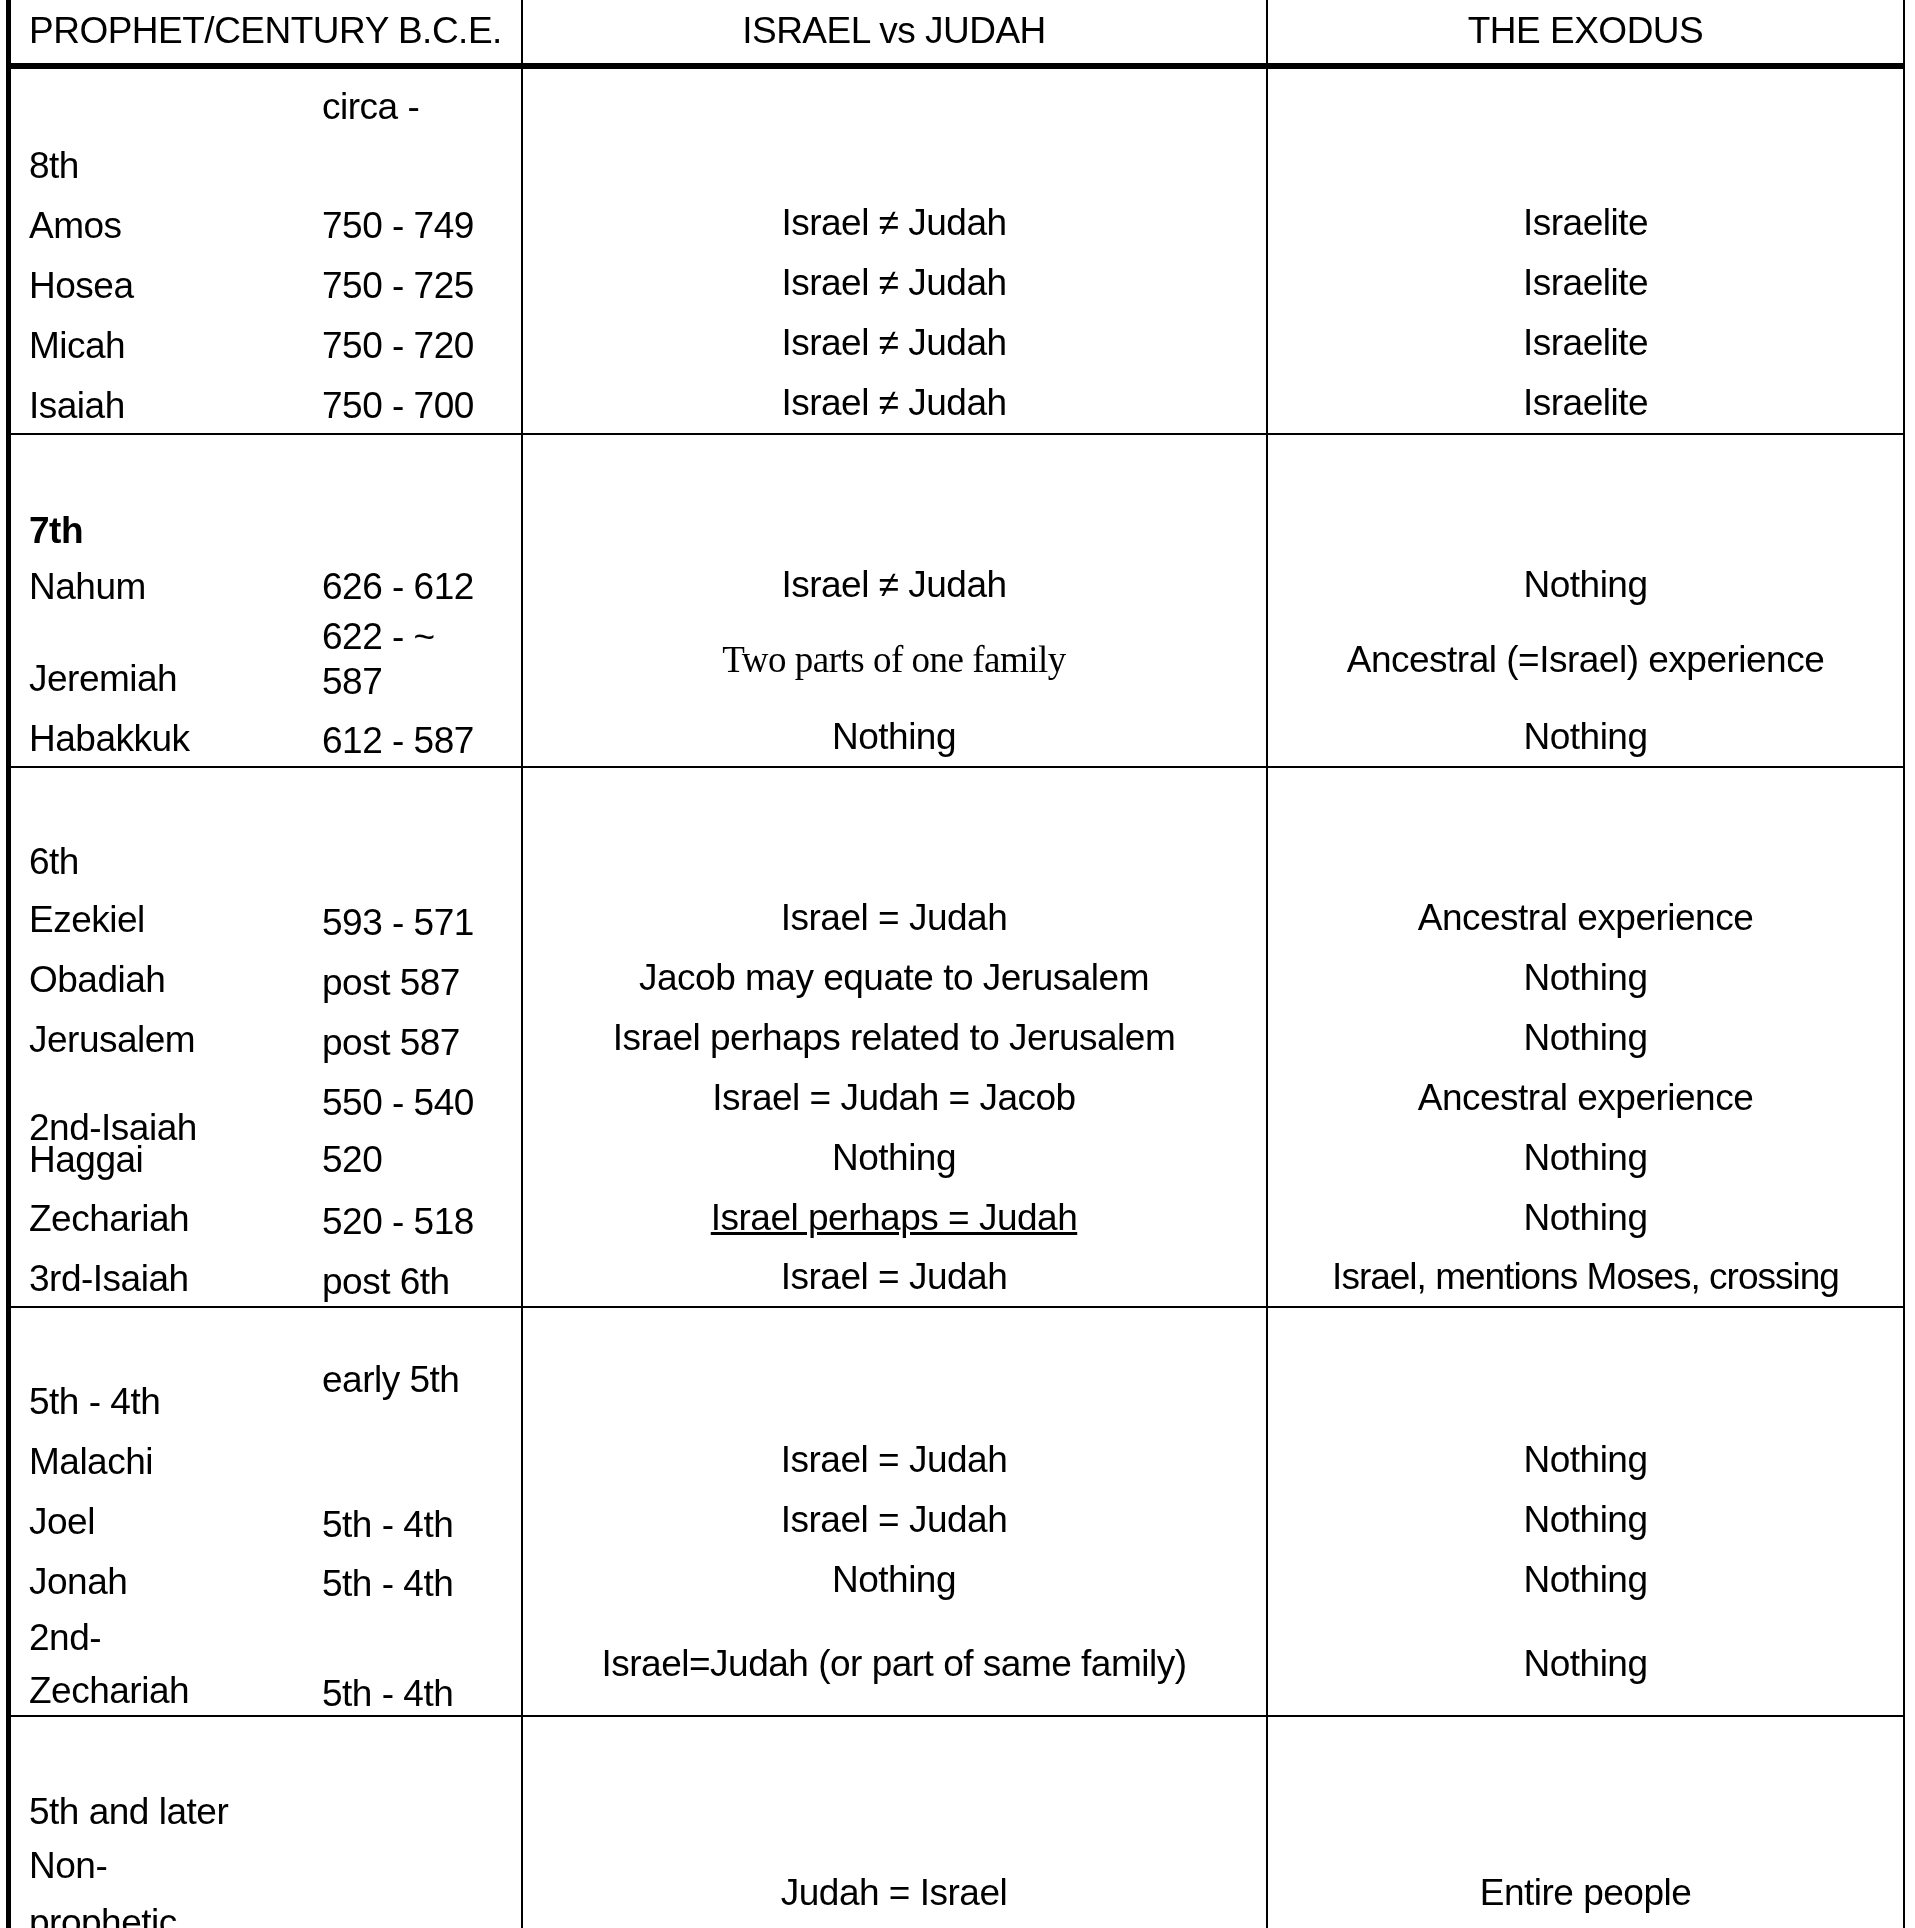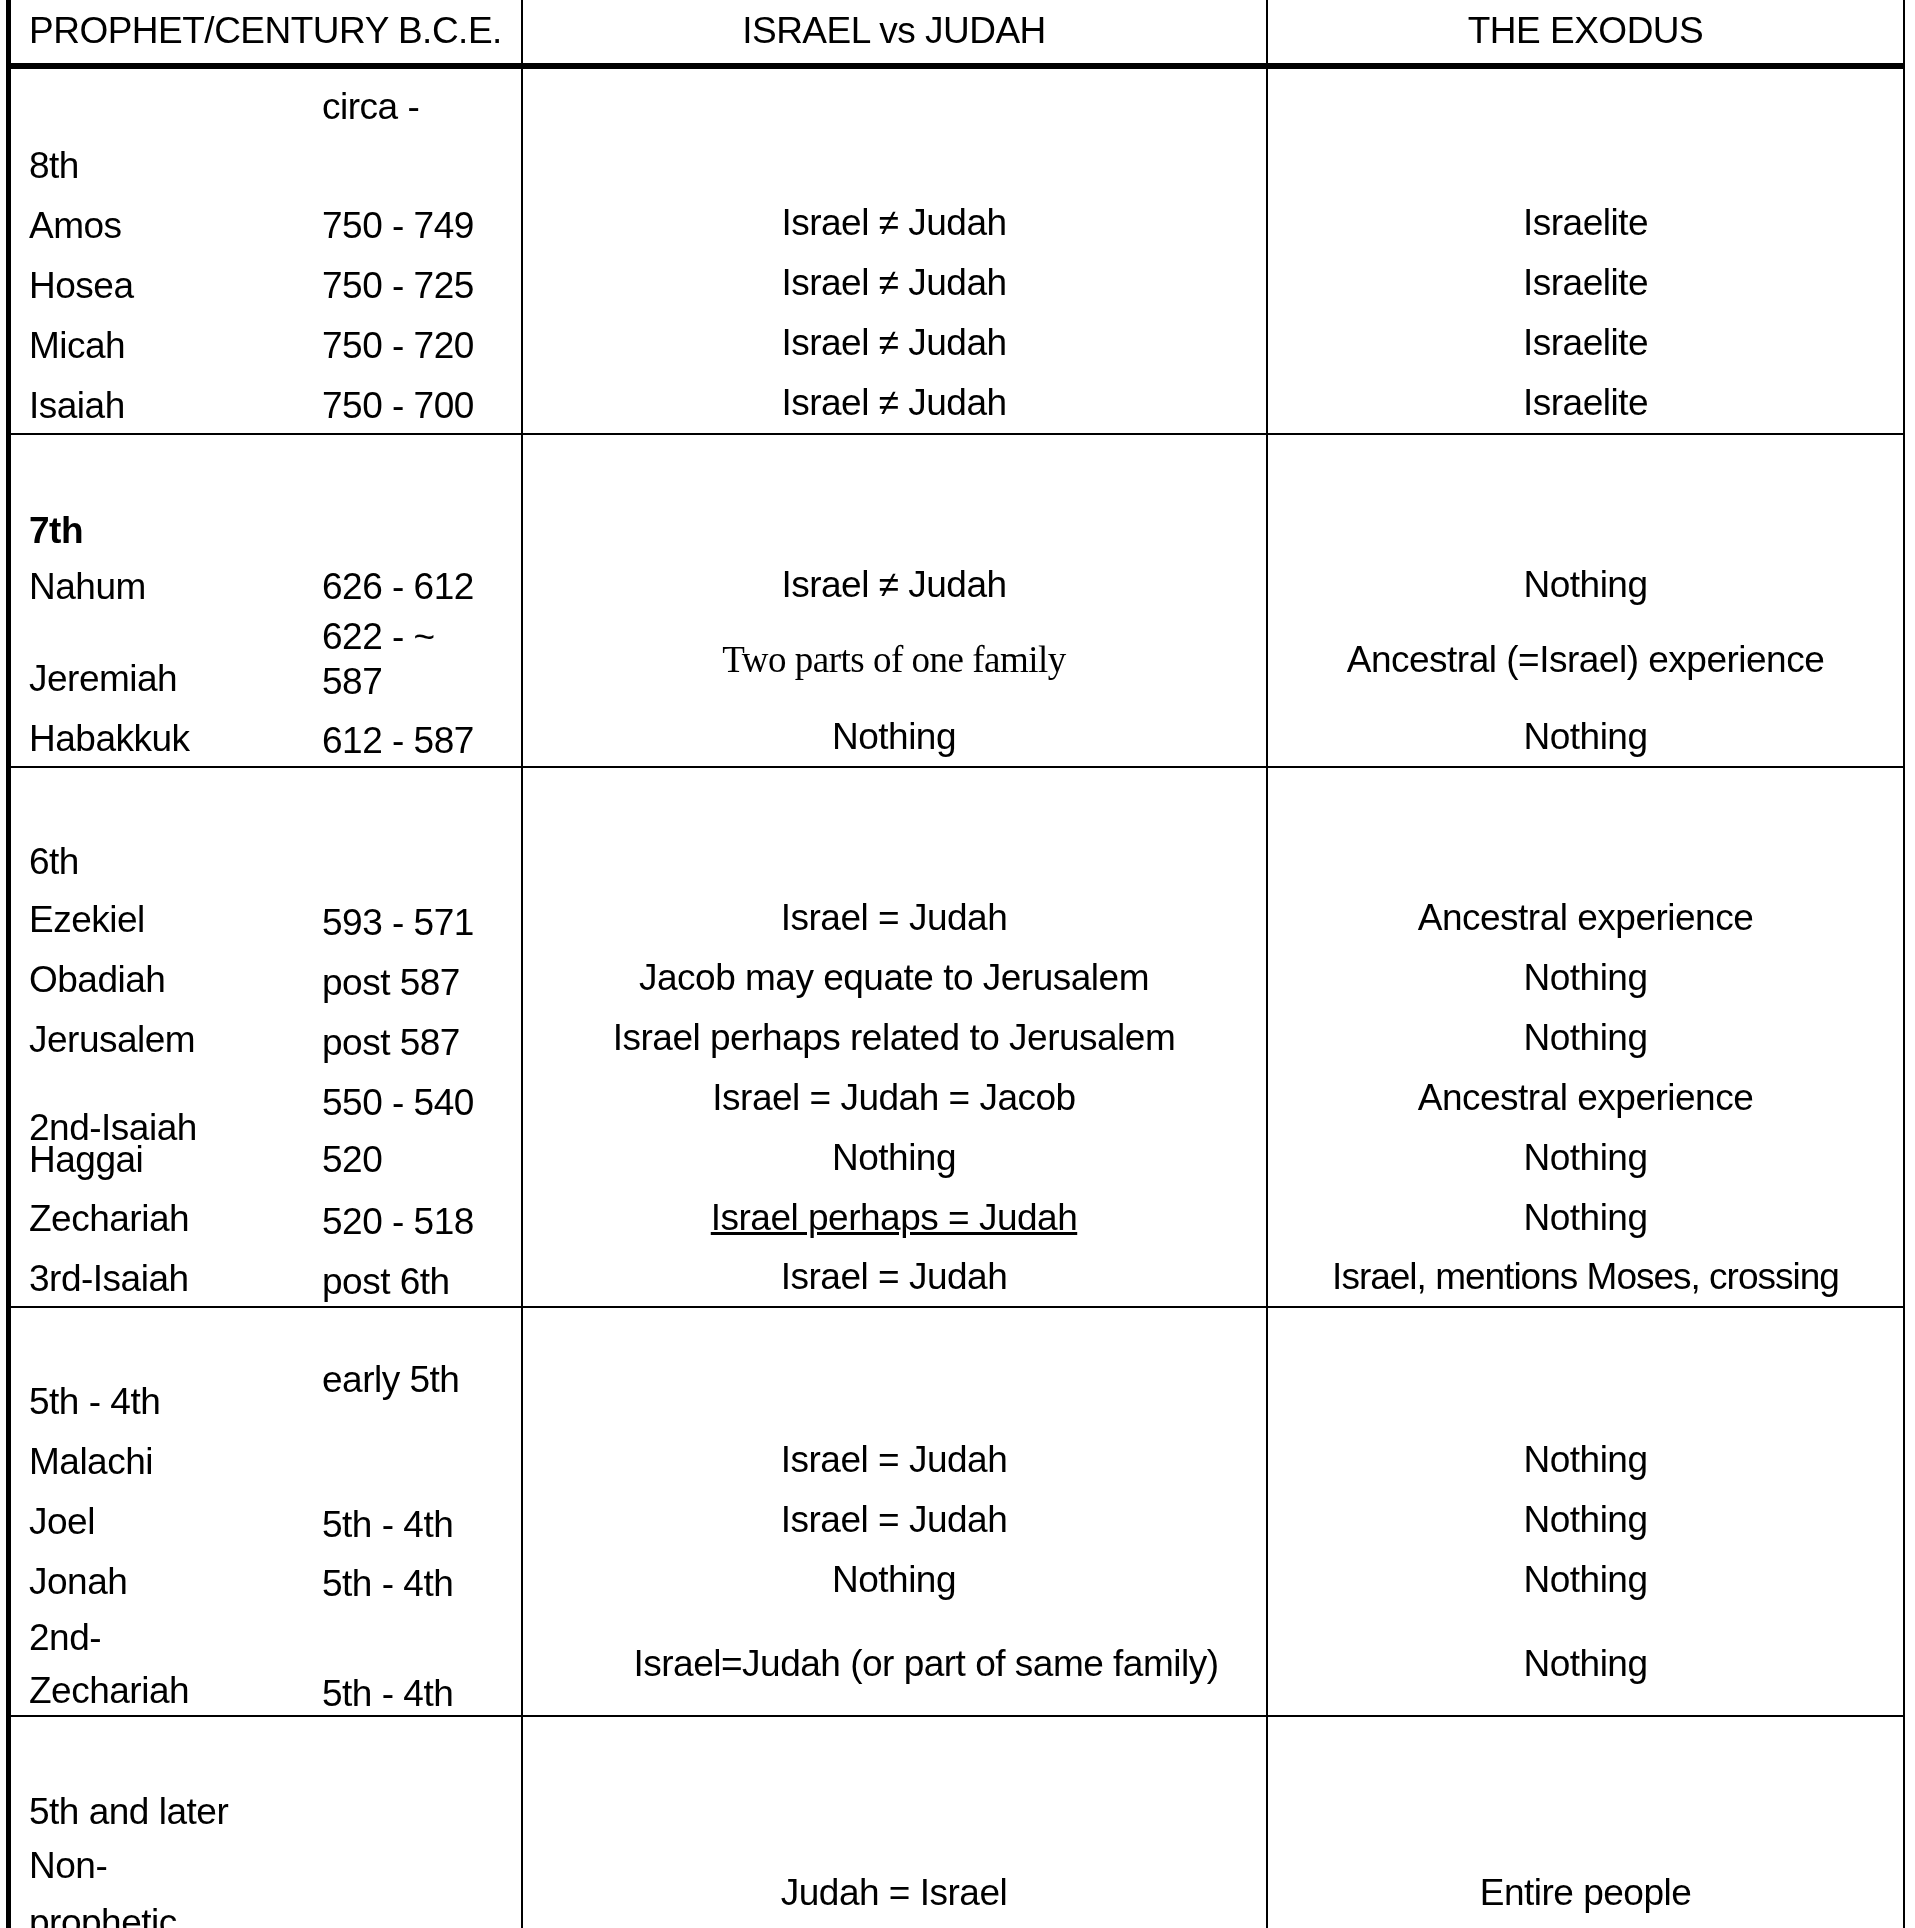--- a/index.html
+++ b/index.html
@@ -135,7 +135,7 @@
   <div class="txt name" style="top:1638px;">2nd-</div>
   <div class="txt name" style="top:1691px;">Zechariah</div>
   <div class="txt date" style="top:1694px;">5th - 4th</div>
-  <div class="txt c2" style="top:1664px;padding-left:32px;">Israel=Judah (or part of same family)</div>
+  <div class="txt c2" style="top:1664px;">Israel=Judah (or part of same family)</div>
   <div class="txt c3" style="top:1664px;">Nothing</div>
 
   <div class="txt name" style="top:1812px;">5th and later</div>

